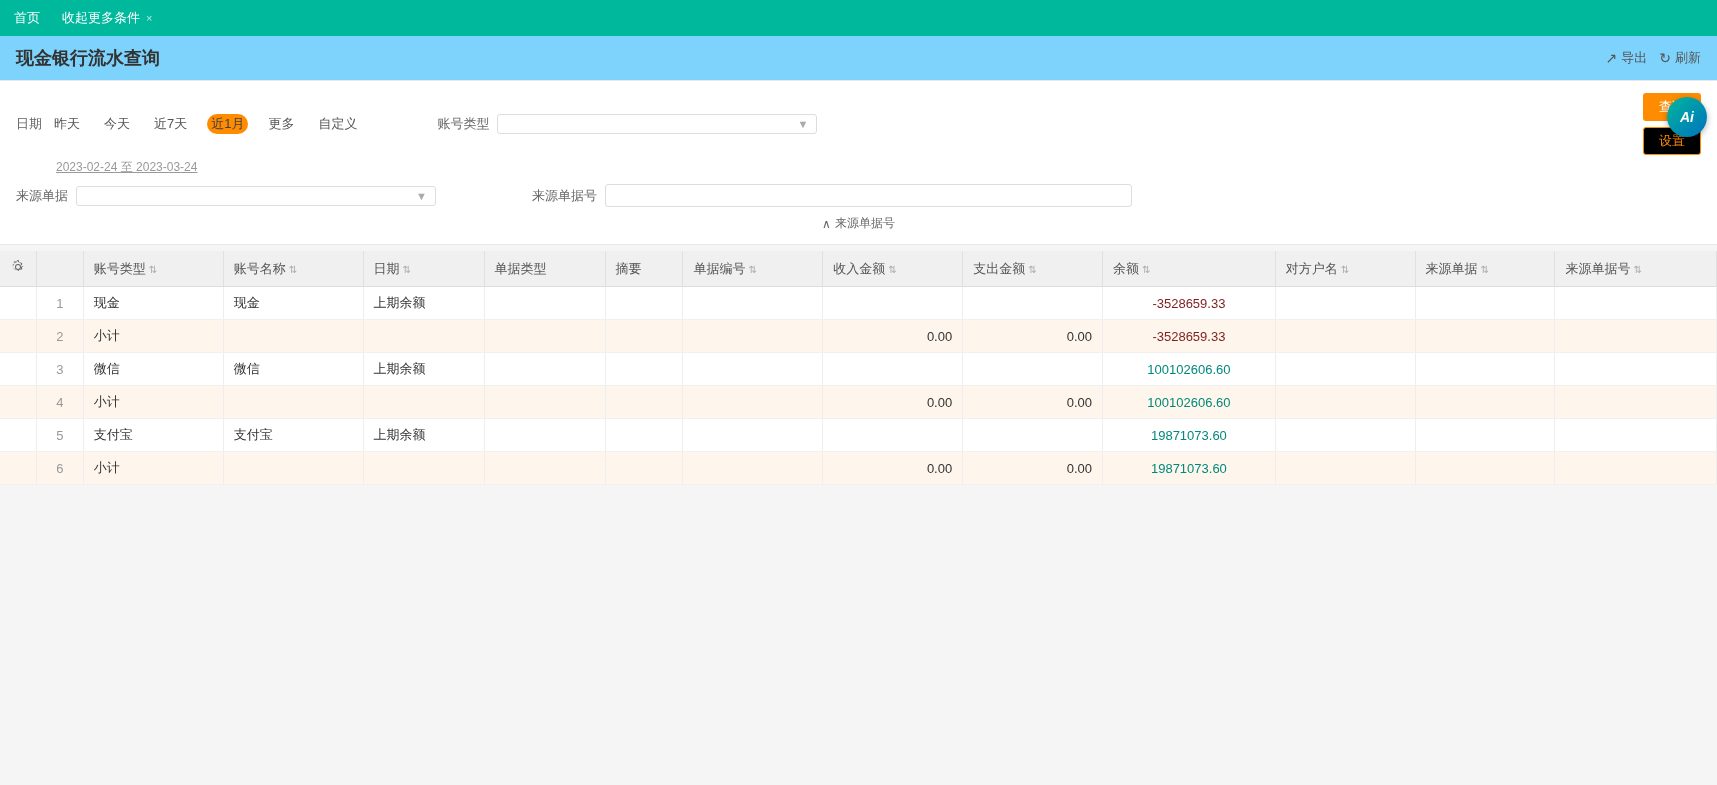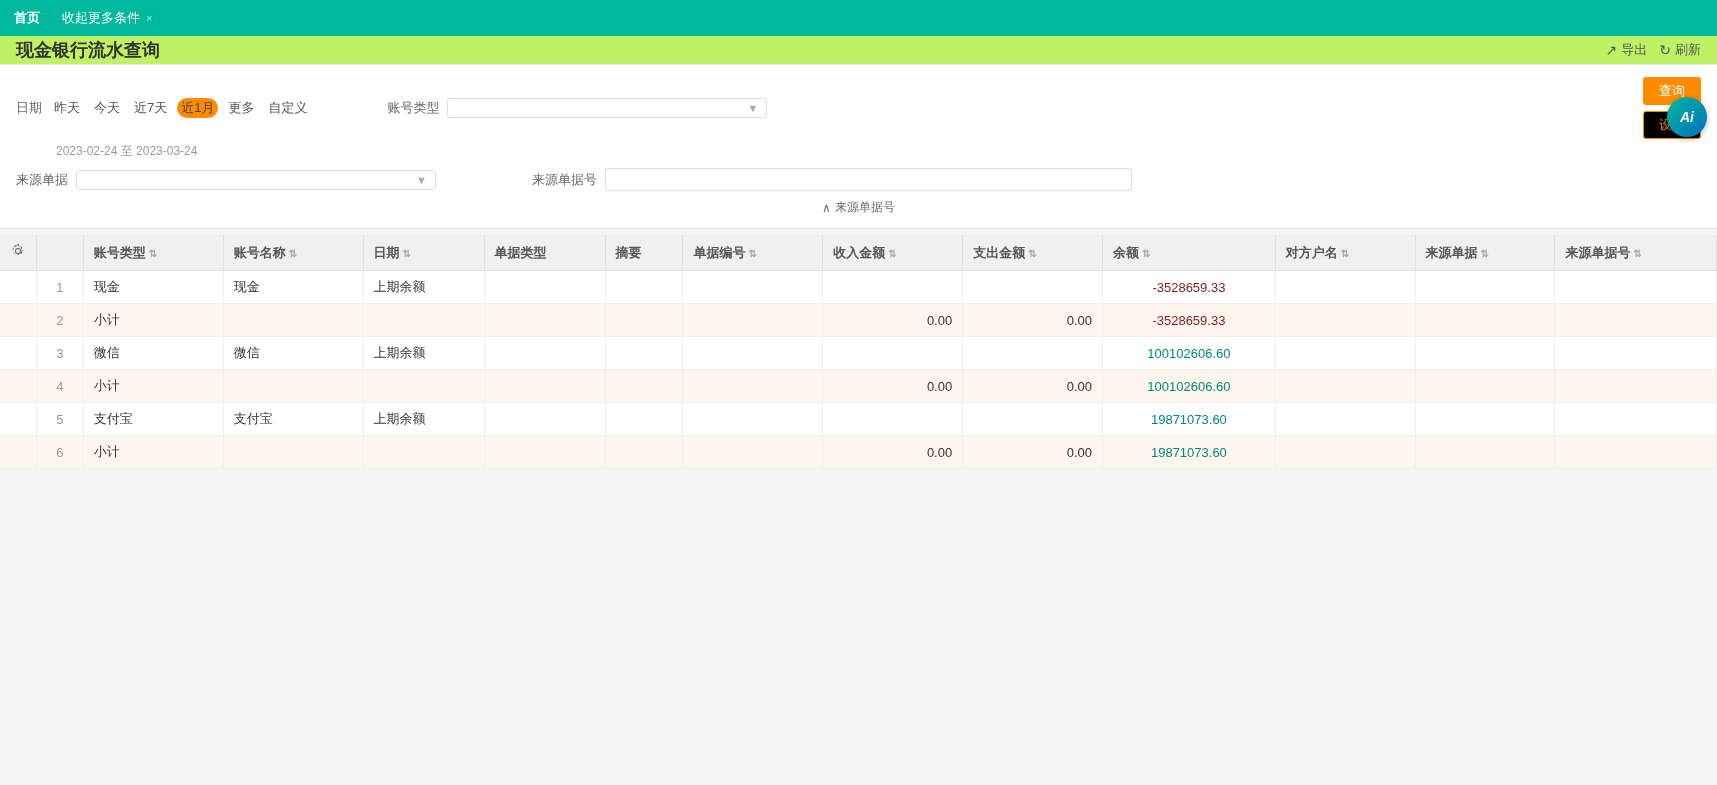--- a/index.html
+++ b/index.html
@@ -28,7 +28,7 @@
       gap: 4px;
     }
     .nav-tab .close-x { font-size: 11px; color: inherit; margin-left: 2px; opacity: 0.7; }
-    .nav-tab.home { font-weight: bold; }
+    .nav-tab.home { font-weight: normal; }
 
     
     .page-header {

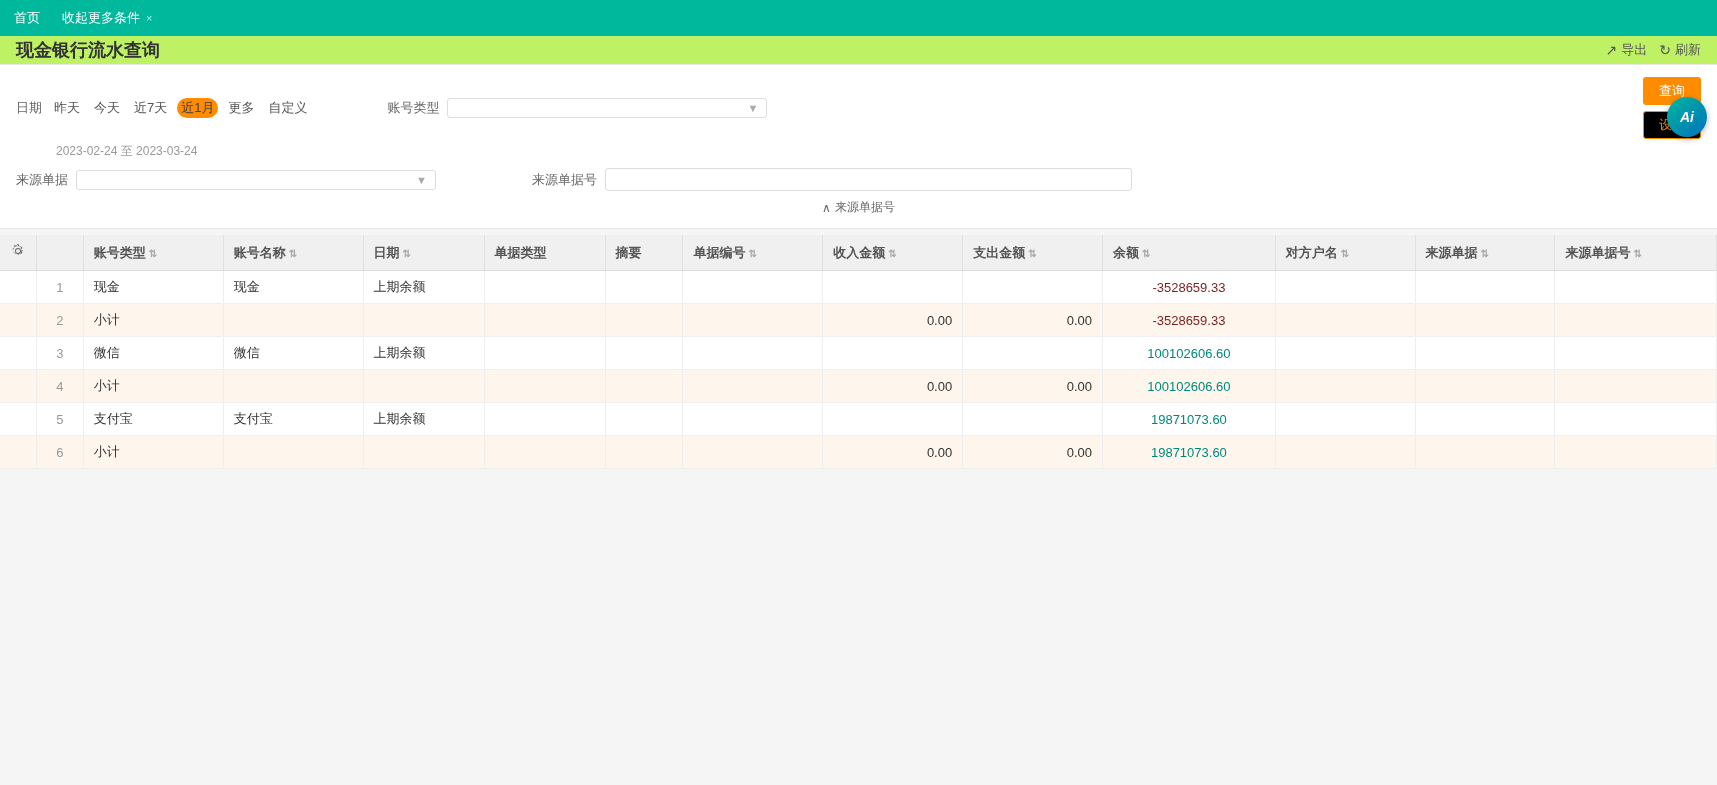--- a/index.html
+++ b/index.html
@@ -32,8 +32,8 @@
 
     
     .page-header {
-      background: #bef264;
-      padding: 2px 16px;
+      background: #7dd3fc;
+      padding: 10px 16px;
       display: flex;
       align-items: center;
       justify-content: space-between;

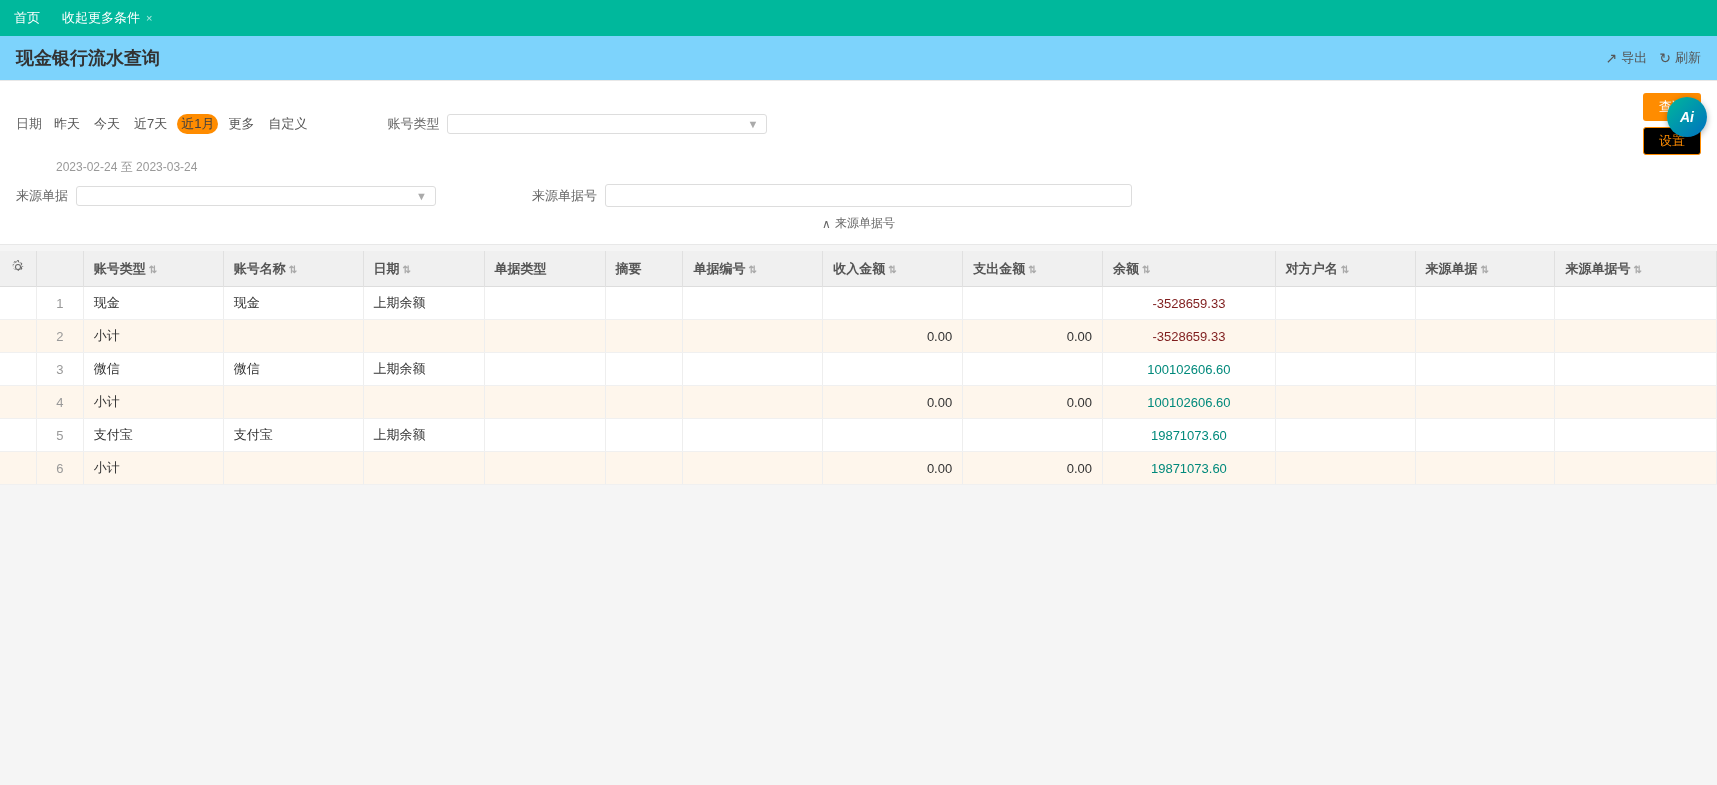--- a/index.html
+++ b/index.html
@@ -79,7 +79,7 @@
     .date-shortcuts {
       display: flex;
       align-items: flex-end;
-      gap: 6px;
+      gap: 16px;
     }
     .date-shortcut {
       color: #555;

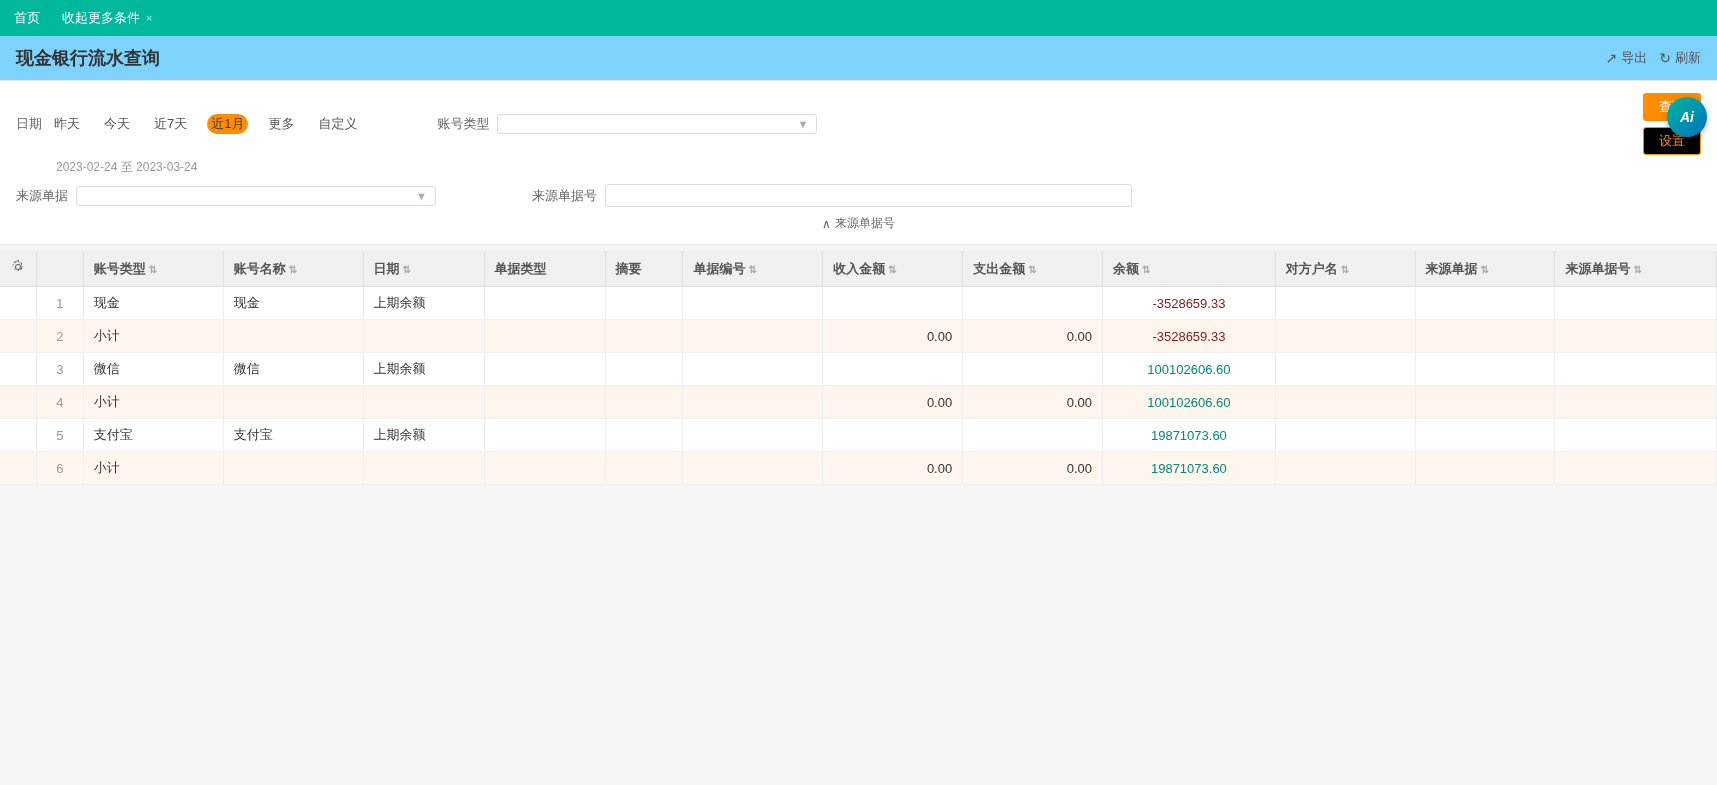--- a/index.html
+++ b/index.html
@@ -97,6 +97,7 @@
       font-size: 12px;
       color: #999;
       margin-left: 4px;
+      text-decoration: underline;
     }
     .filter-select {
       display: flex;

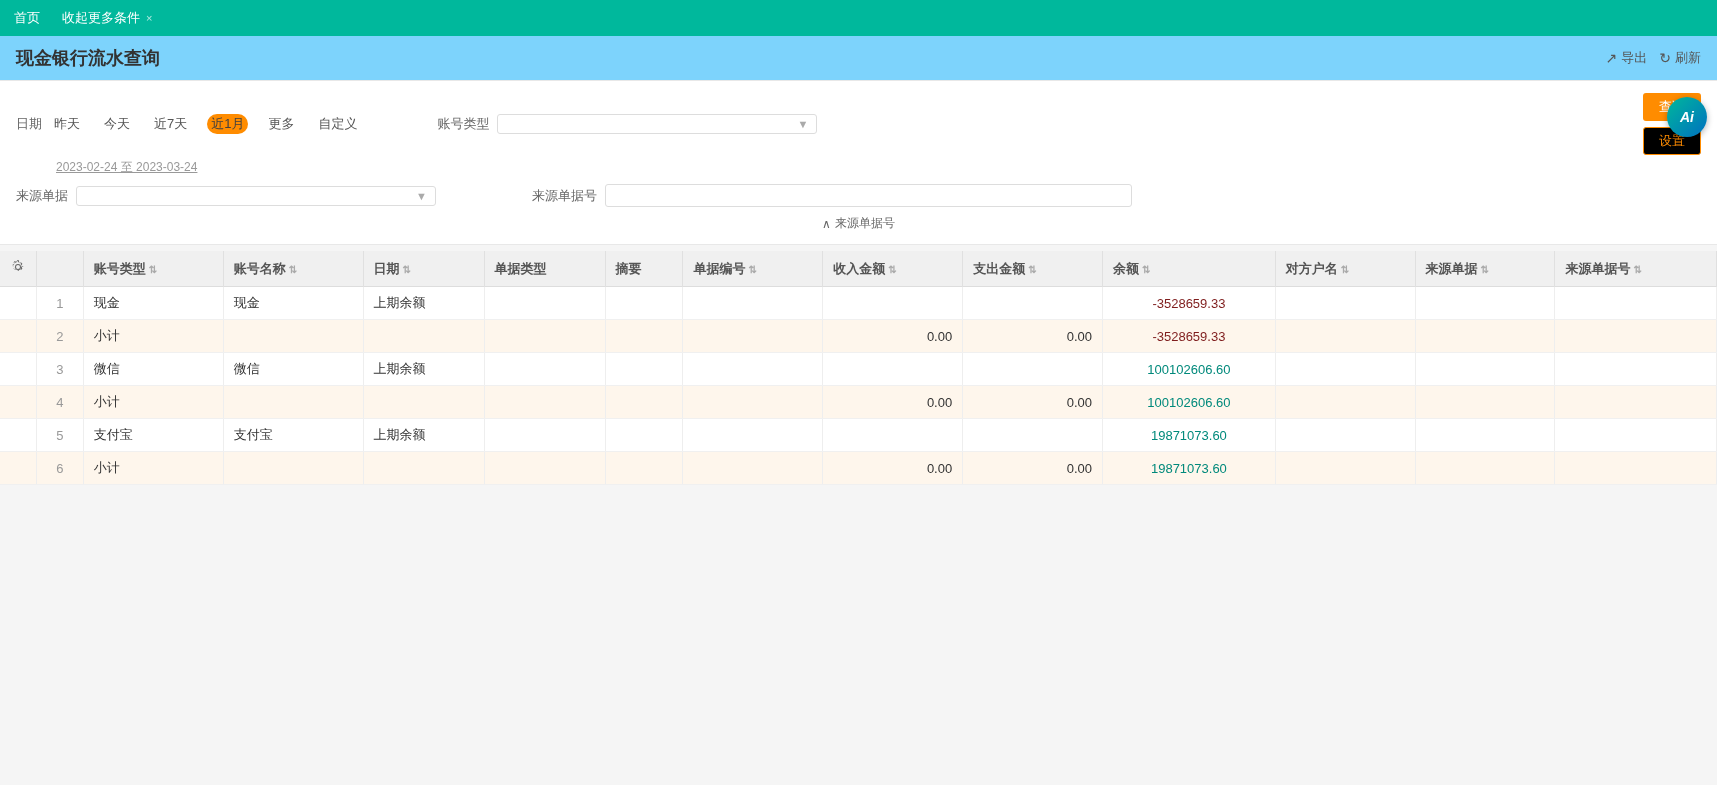--- a/index.html
+++ b/index.html
@@ -179,7 +179,7 @@
     .data-table th {
       padding: 8px 10px;
       text-align: left;
-      font-weight: bold;
+      font-weight: normal;
       color: #555;
       font-size: 13px;
       white-space: nowrap;

